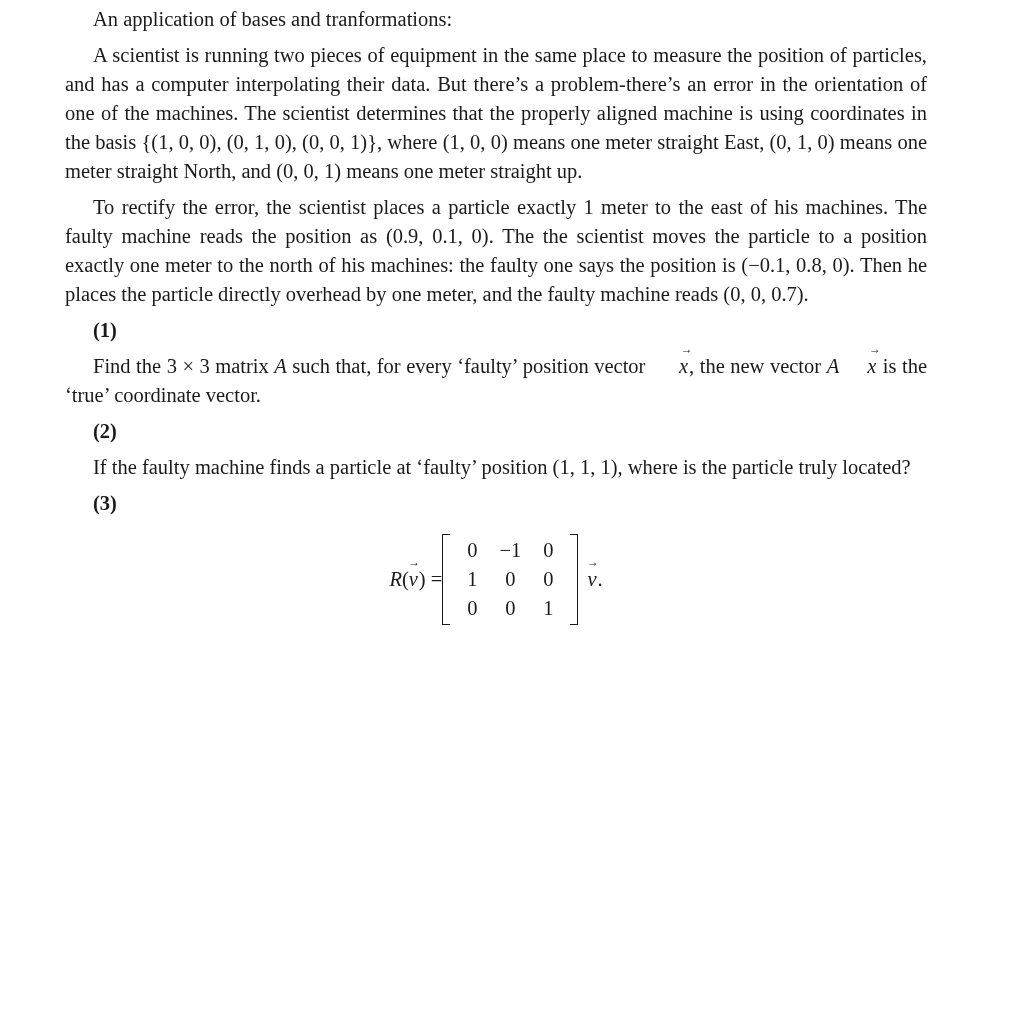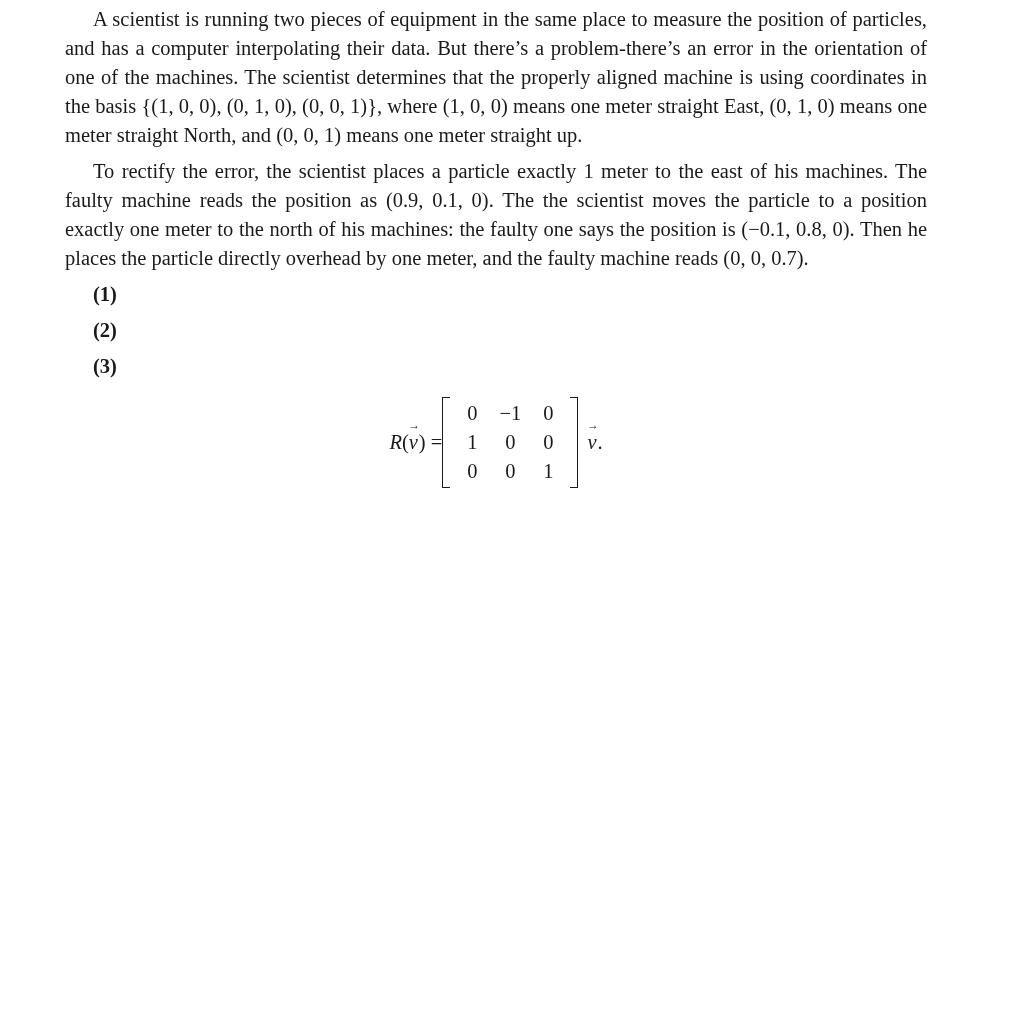--- a/index.html
+++ b/index.html
@@ -102,6 +102,7 @@
 <div class="page">
   <div class="doc">
 
+    <p>An application of bases and tranformations:</p>
 
     <p>A scientist is running two pieces of equipment in the same place to measure the position of particles, and has a computer interpolating their data. But there’s a problem-there’s an error in the orientation of one of the machines. The scientist determines that the properly aligned machine is using coordinates in the basis {(1, 0, 0), (0, 1, 0), (0, 0, 1)}, where (1, 0, 0) means one meter straight East, (0, 1, 0) means one meter straight North, and (0, 0, 1) means one meter straight up.</p>
 

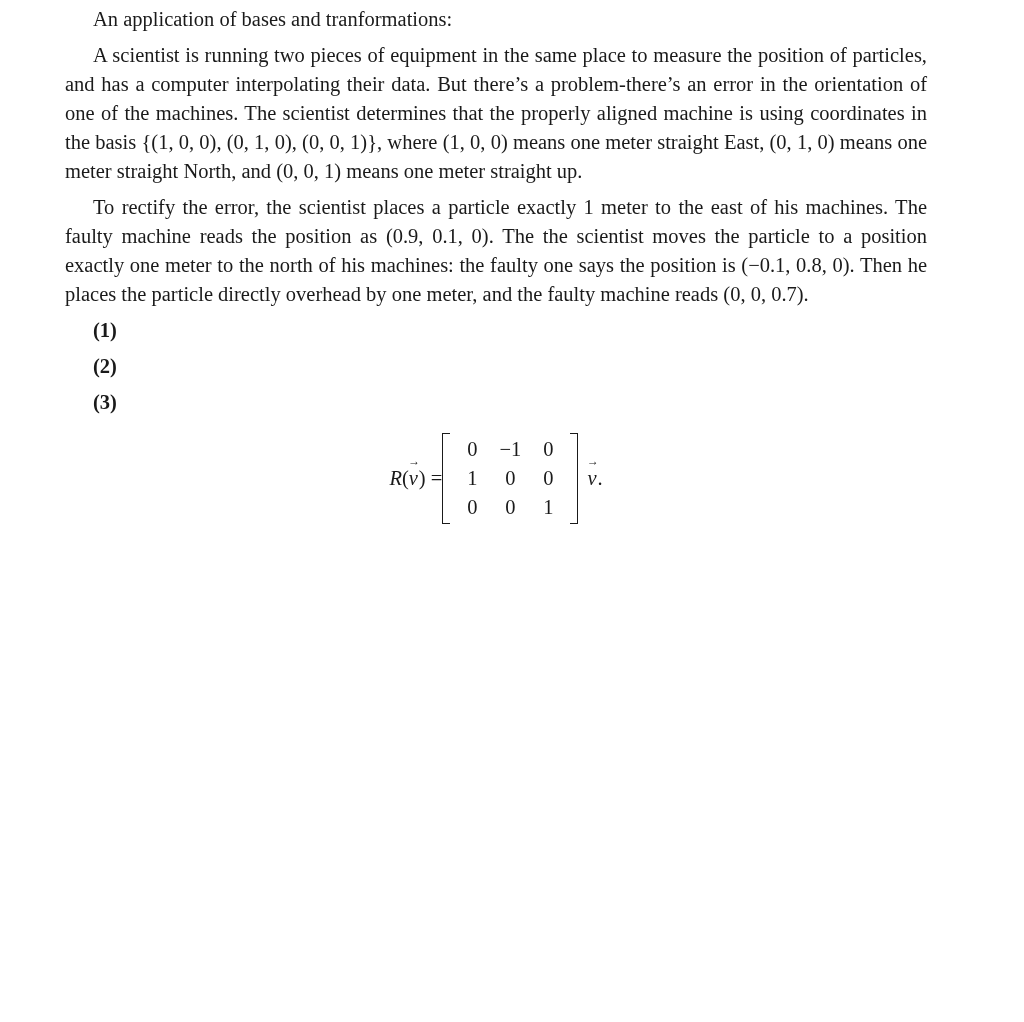--- a/index.html
+++ b/index.html
@@ -111,6 +111,7 @@
 
     <p class="heading">(1)</p>
 
+    <p>Find the 3 × 3 matrix <i>A</i> such that, for every ‘faulty’ position vector <span class="vec">x</span>, the new vector <i>A</i><span class="vec">x</span> is the ‘true’ coordinate vector.</p>
 
     <p class="heading">(2)</p>
 

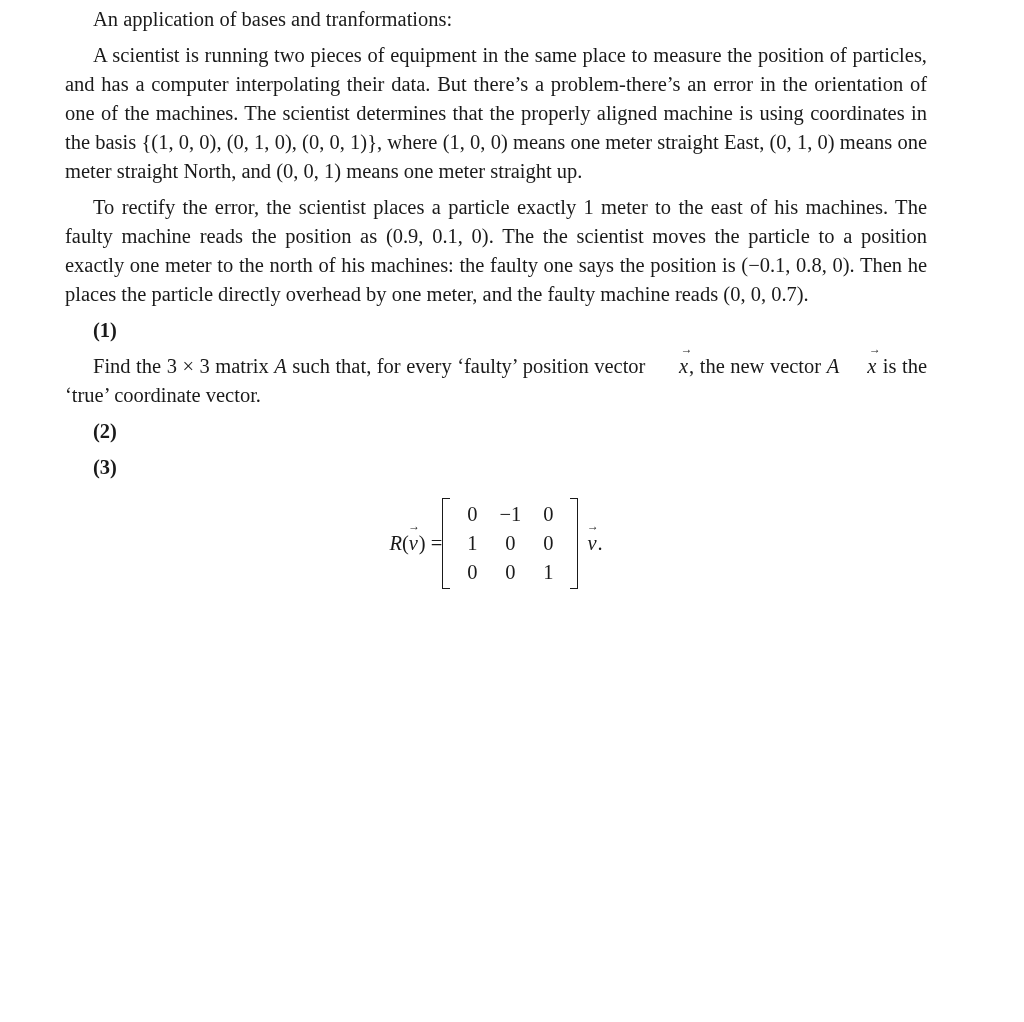--- a/index.html
+++ b/index.html
@@ -115,6 +115,7 @@
 
     <p class="heading">(2)</p>
 
+    <p>If the faulty machine finds a particle at ‘faulty’ position (1, 1, 1), where is the particle truly located?</p>
 
     <p class="heading">(3)</p>
 

